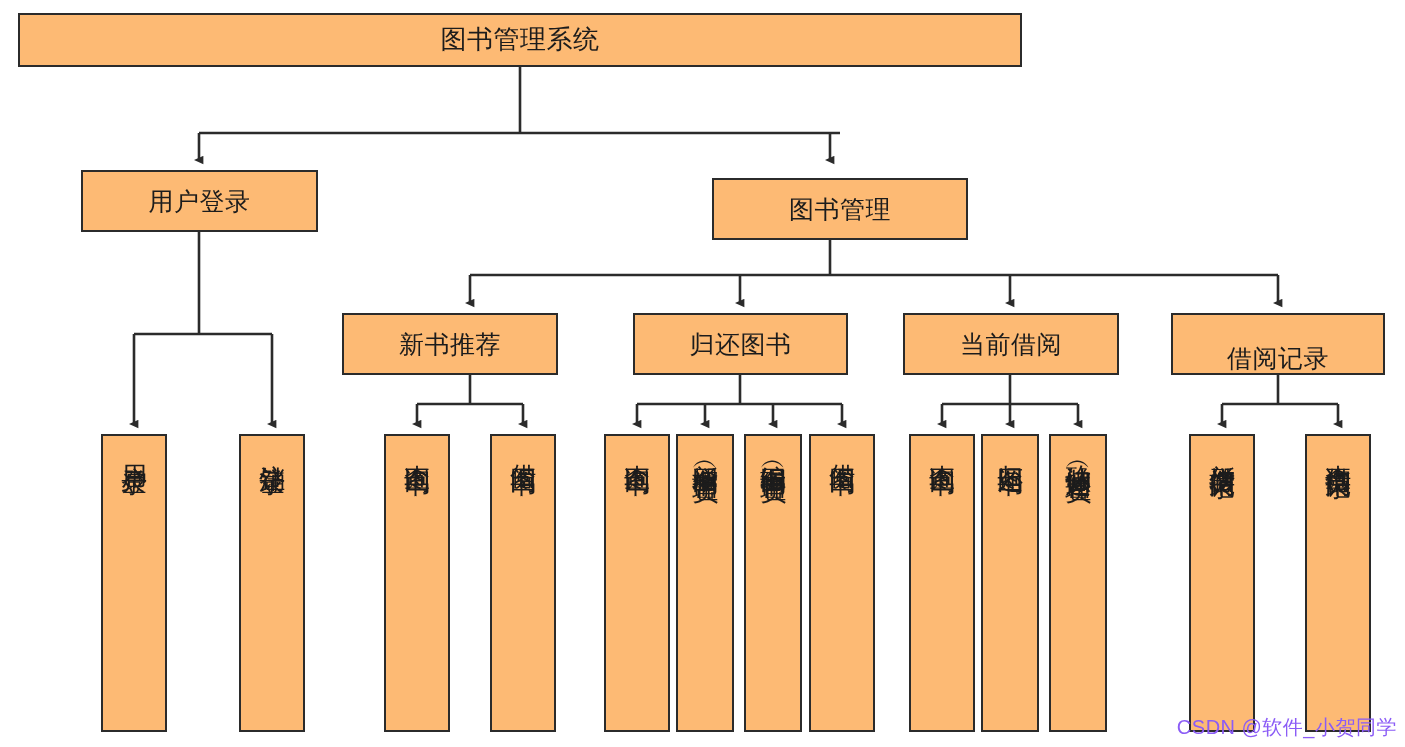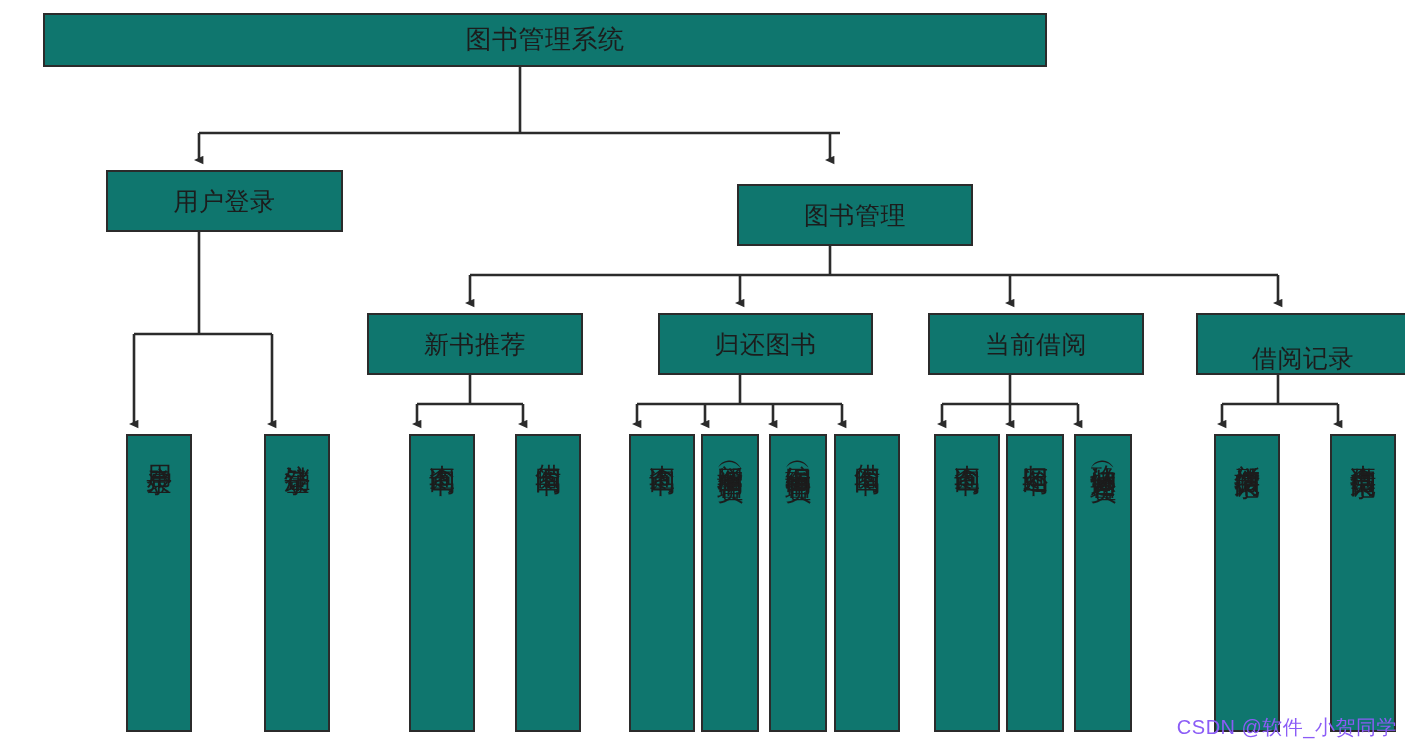--- a/index.html
+++ b/index.html
@@ -28,13 +28,12 @@
   .node {
     position: absolute;
     box-sizing: border-box;
-    background: #0f766e;
+    background: #fdba74;
     border: 2.5px solid #2b2b2b;
     display: flex;
     align-items: center;
     justify-content: center;
     color: #1c1c1c;
-    margin-left: 25px;
   }
   .node .label {
     display: block;

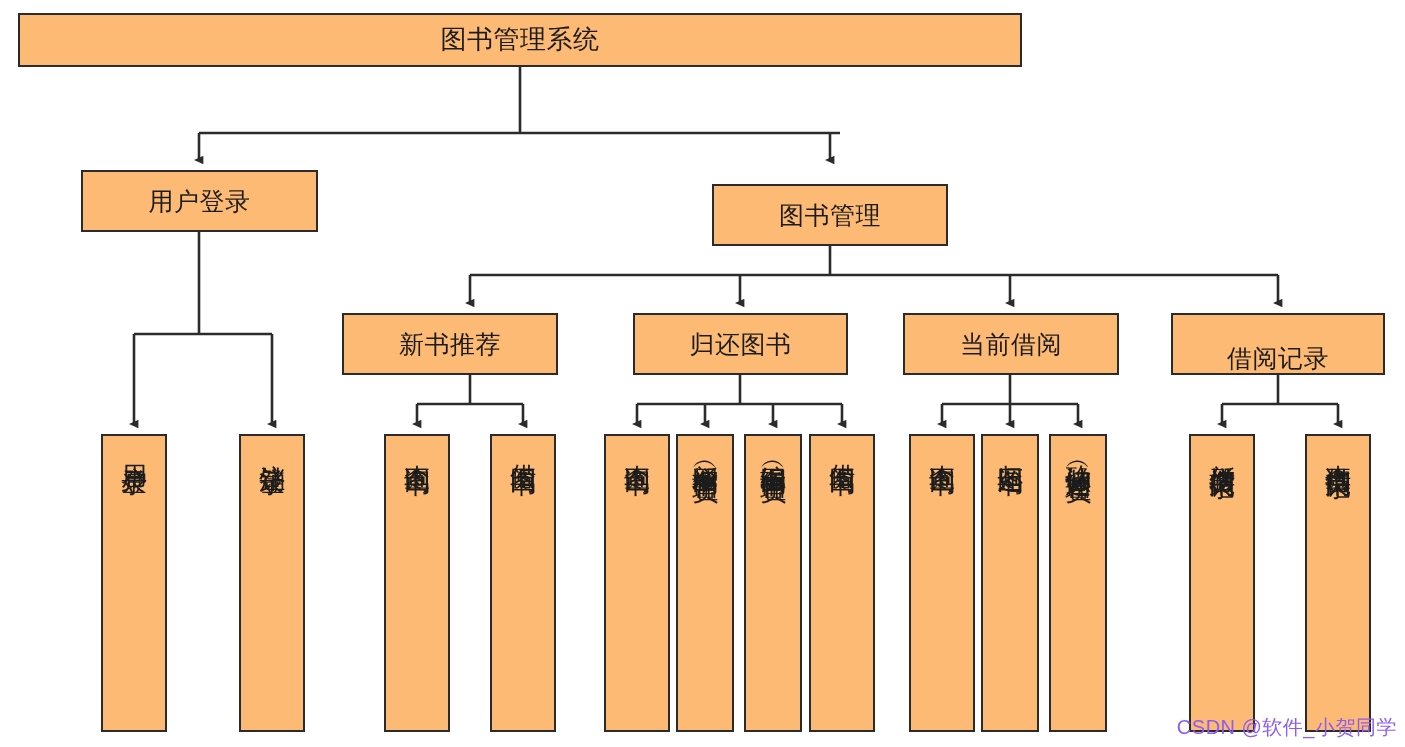--- a/index.html
+++ b/index.html
@@ -135,7 +135,7 @@
     <span class="label">用户登录</span>
   </div>
 
-  <div class="node horiz" style="left:712px; top:184px; width:236px; height:62px;">
+  <div class="node horiz" style="left:712px; top:178px; width:256px; height:62px;">
     <span class="label">图书管理</span>
   </div>
 

